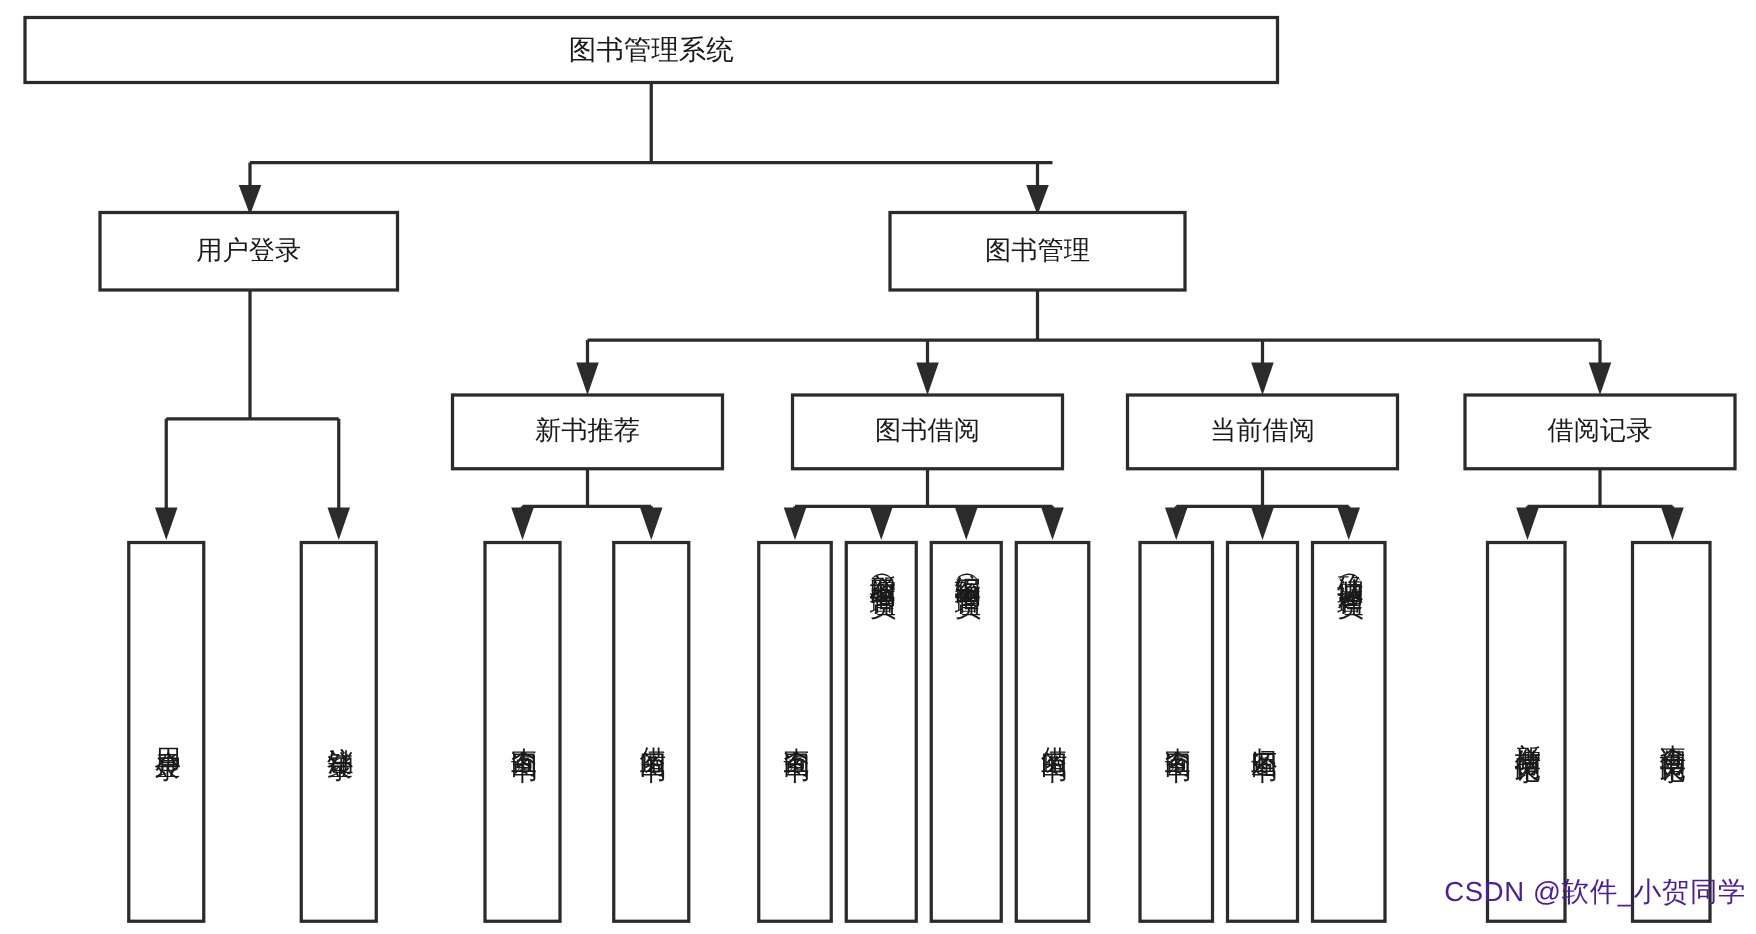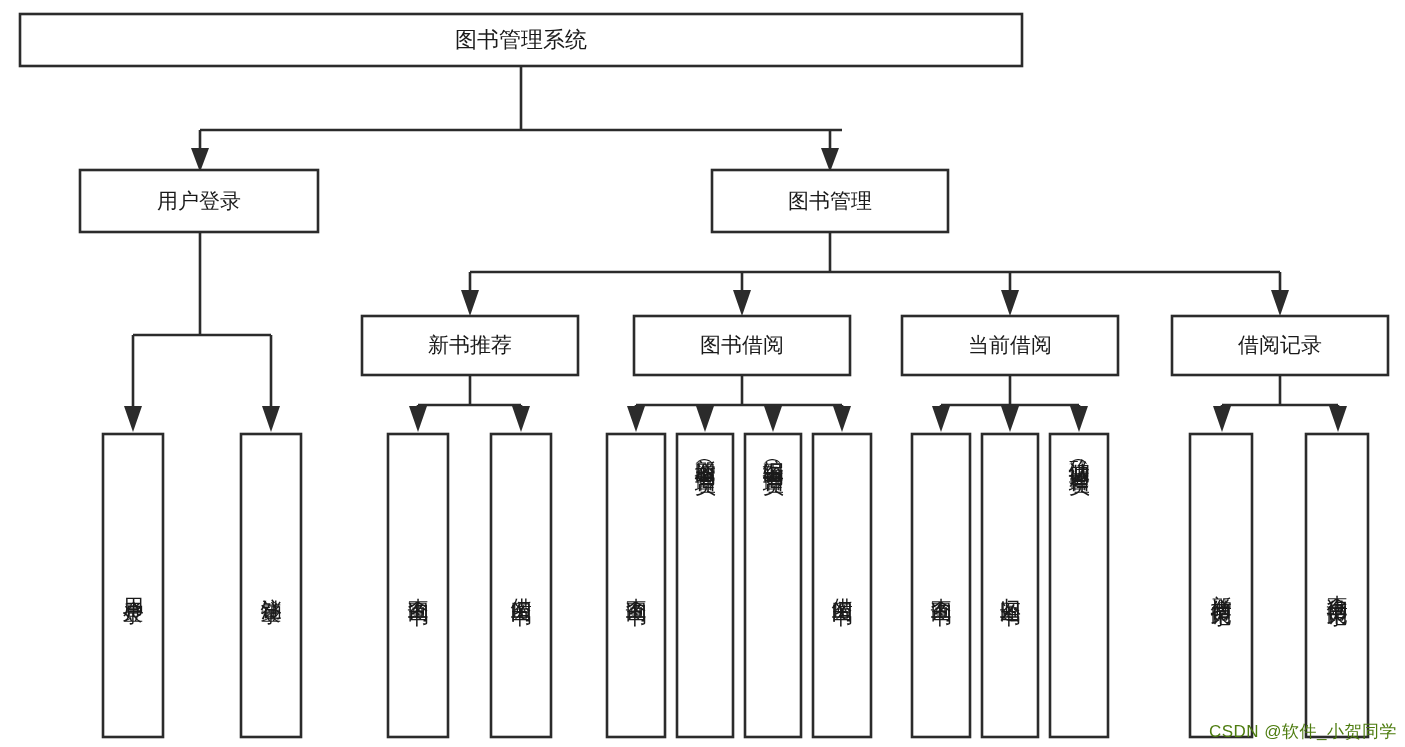--- a/index.html
+++ b/index.html
@@ -75,10 +75,10 @@
   #watermark {
     position: absolute;
     right: 8px;
-    bottom: 4px;
-    font-family: "Liberation Sans", "DejaVu Sans", sans-serif;
-    font-size: 17px;
-    color: #4d7c0f;
+    bottom: 18px;
+    font-family: "Liberation Sans", "DejaVu Sans", sans-serif;
+    font-size: 22px;
+    color: #4c1d95;
     letter-spacing: 0.5px;
     user-select: none;
   }

